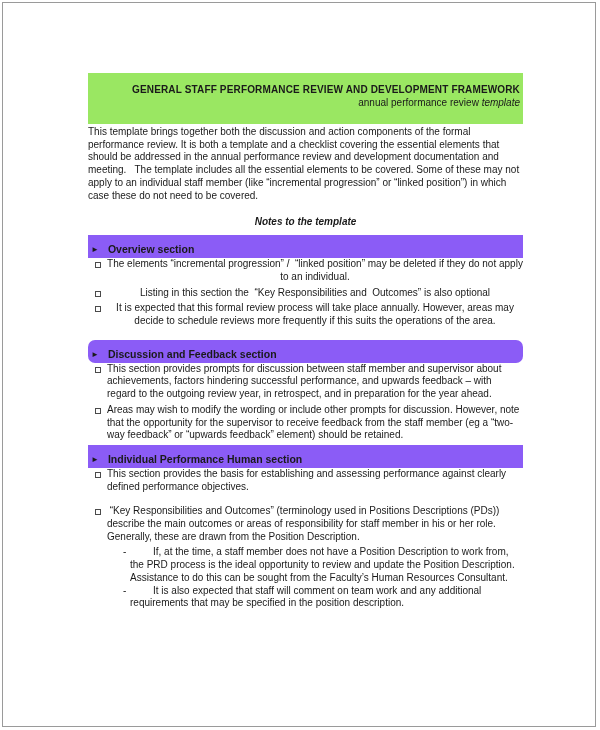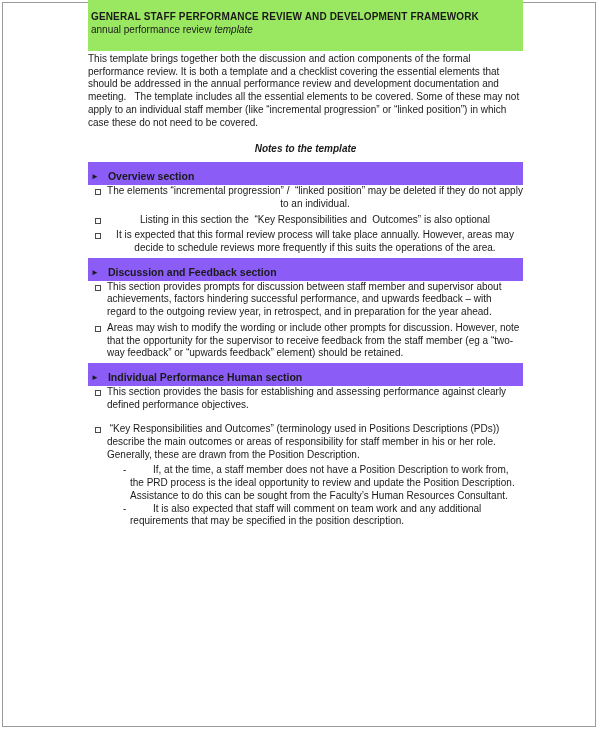--- a/index.html
+++ b/index.html
@@ -14,7 +14,7 @@
   .content{position:absolute;left:88px;top:0;width:435px;}
 
   .banner{
-    background:#9ae762;text-align:left;
+    margin-top:73px;background:#9ae762;text-align:right;
     padding:10px 3px 15px 3px;box-sizing:border-box;
   }
   .banner-title{

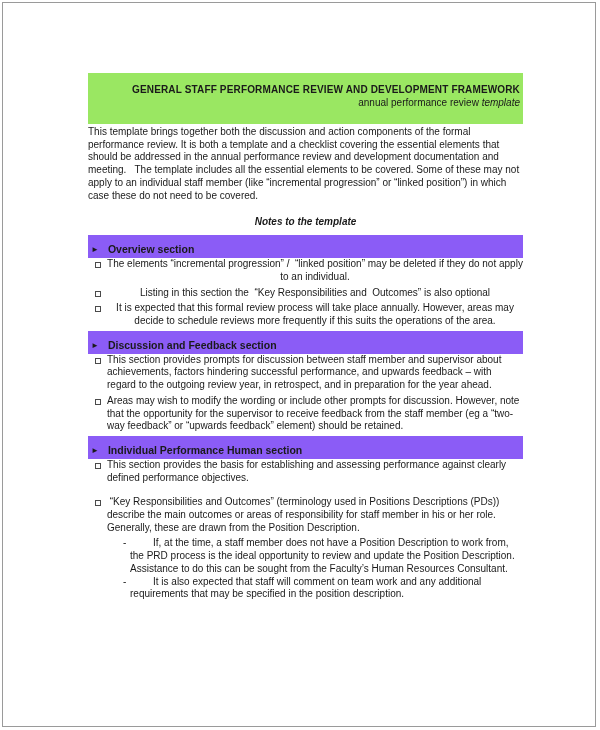--- a/index.html
+++ b/index.html
@@ -38,7 +38,7 @@
   }
   .bar .arrow{font-size:8px;margin-right:9px;vertical-align:1px;}
   .bar1{margin-top:7px;}
-  .bar2{margin-top:3px;}
+  .bar2{margin-top:12px;border-radius:7px;}
   .bar3{margin-top:2px;}
 
   ul.blist{list-style:none;margin:0;padding:0;font-size:10px;line-height:12.7px;}

